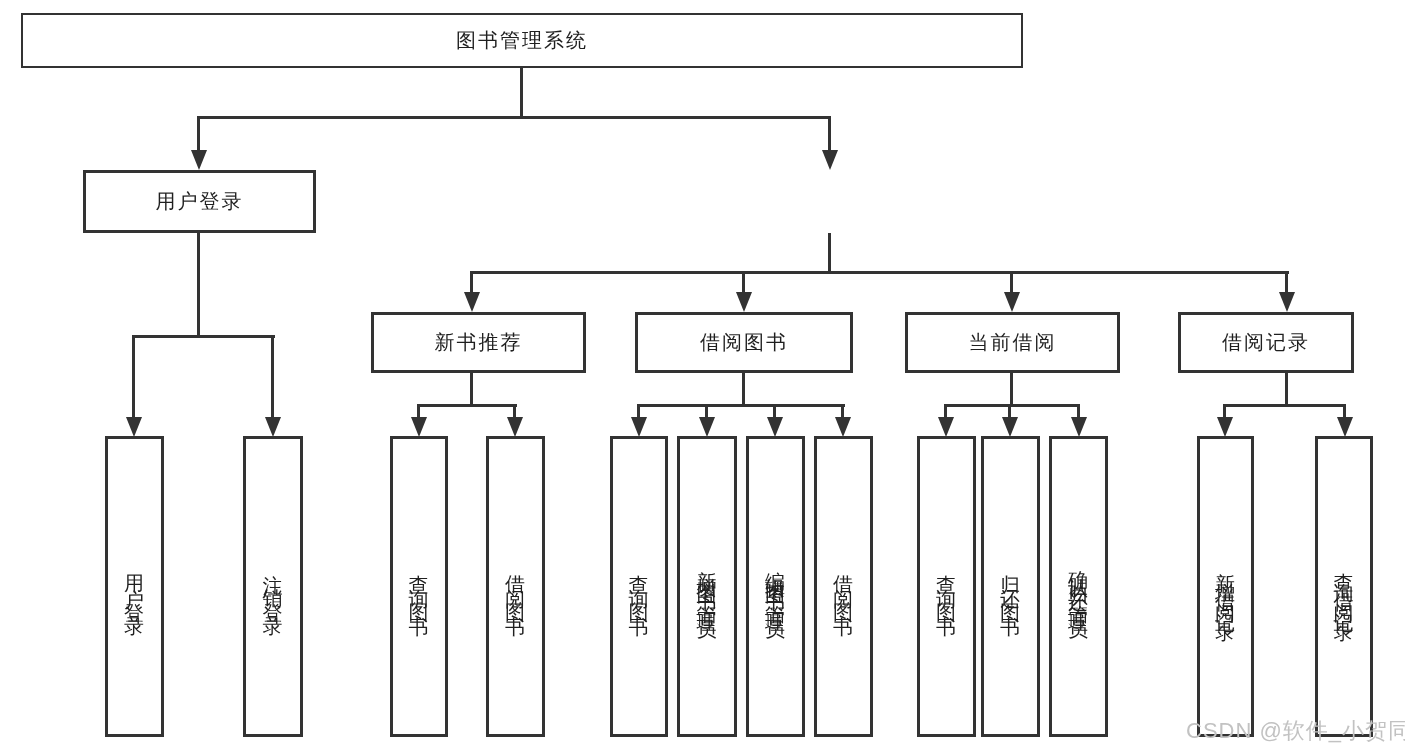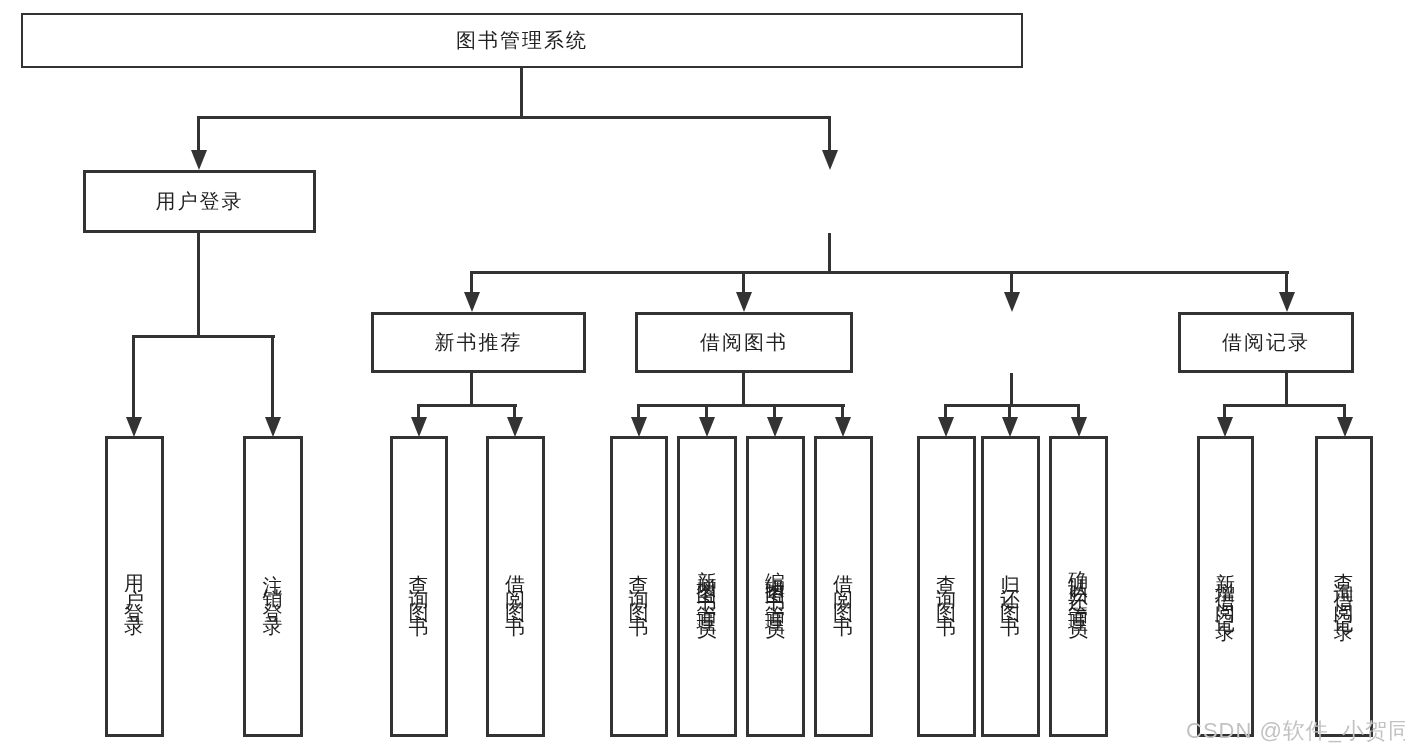--- a/index.html
+++ b/index.html
@@ -85,6 +85,7 @@
 
   <div class="box h" style="left:365px;top:312px;width:215px;height:61px;margin-left:6px;">新书推荐</div>
   <div class="box h" style="left:635px;top:312px;width:218px;height:61px;">借阅图书</div>
+  <div class="box h" style="left:905px;top:312px;width:215px;height:61px;">当前借阅</div>
   <div class="box h" style="left:1178px;top:312px;width:176px;height:61px;">借阅记录</div>
 
   <div class="ln" style="left:470px;top:373px;width:3px;height:34px;"></div>

